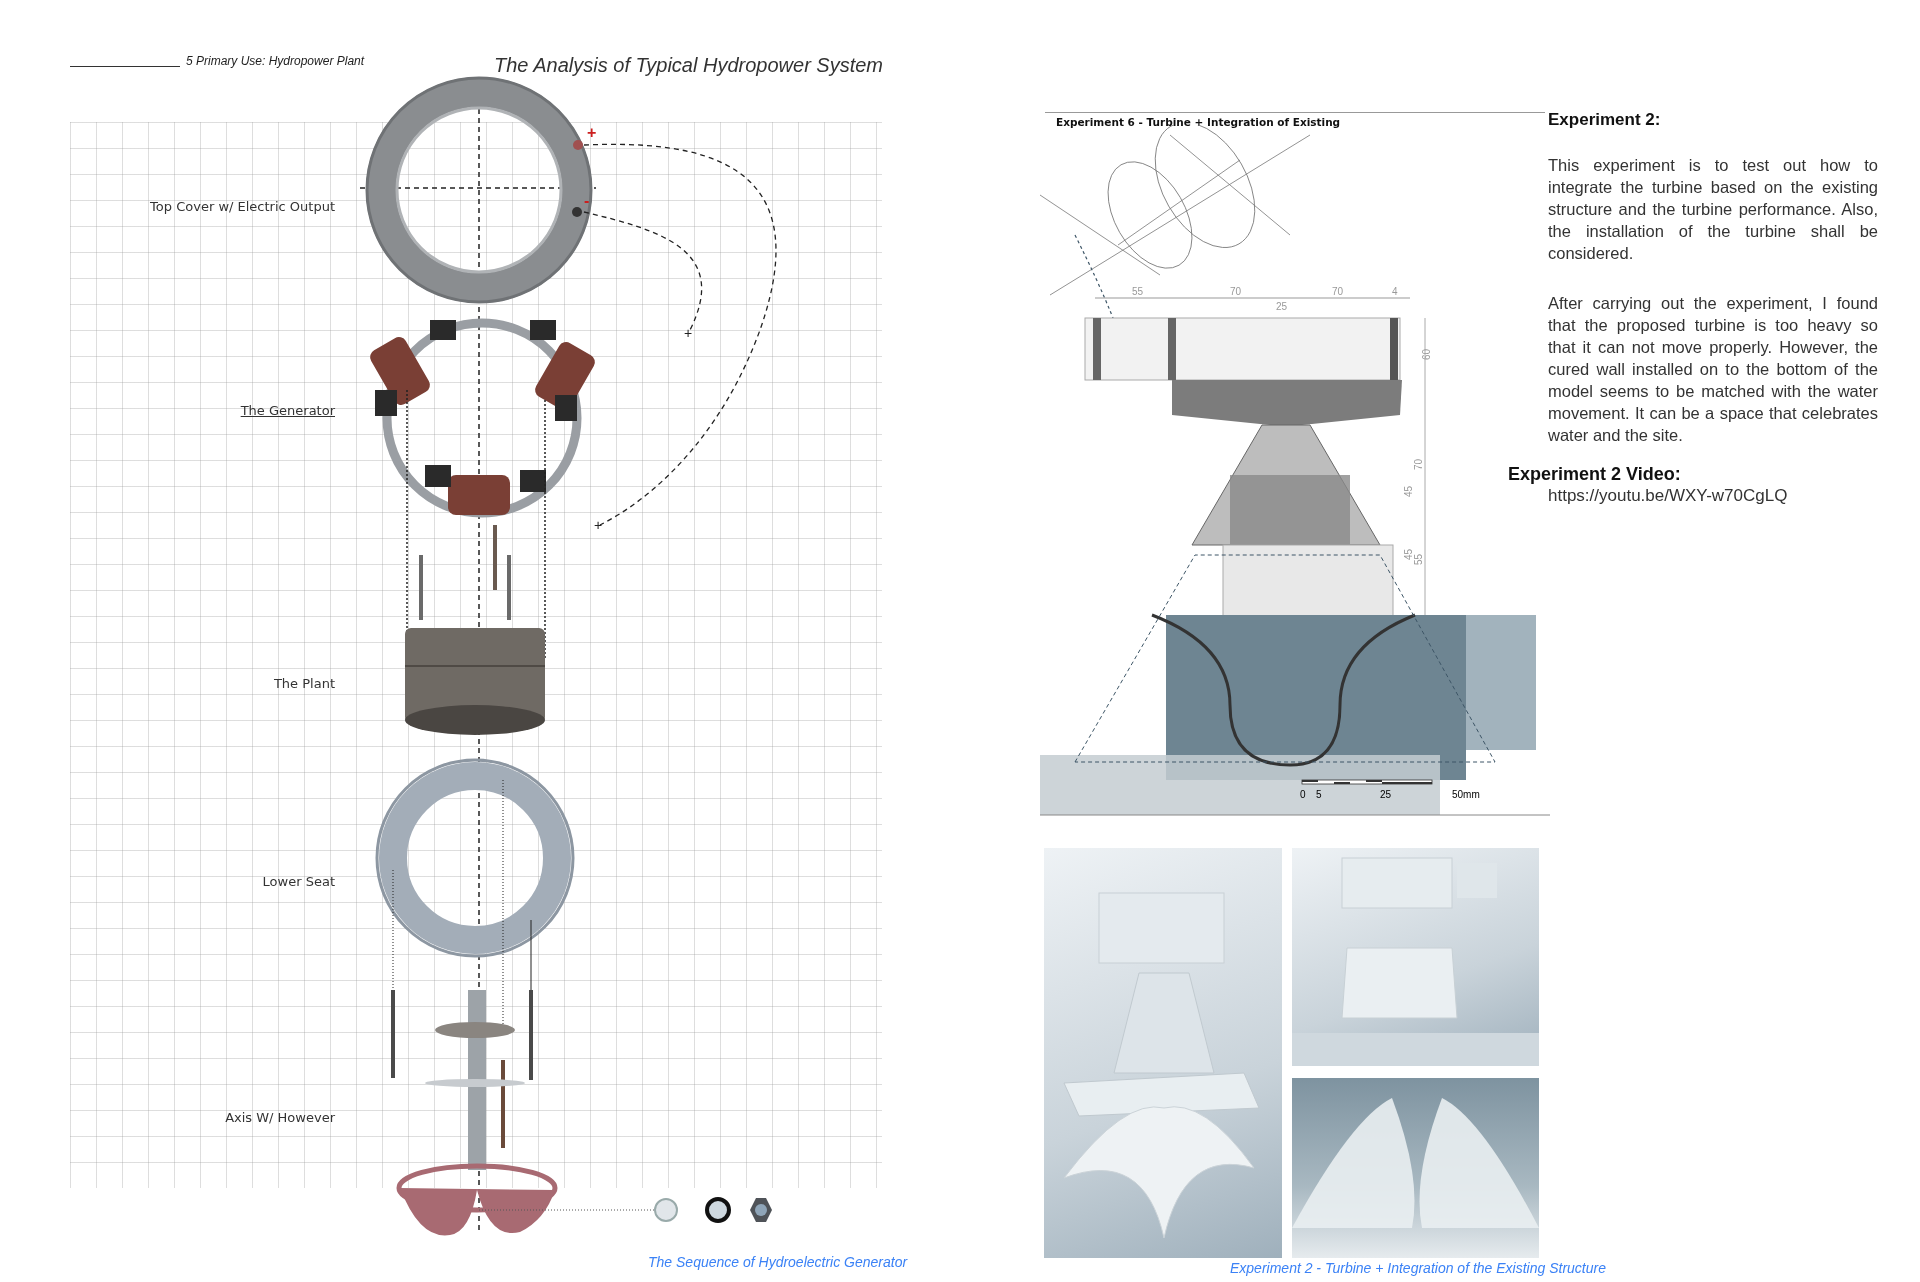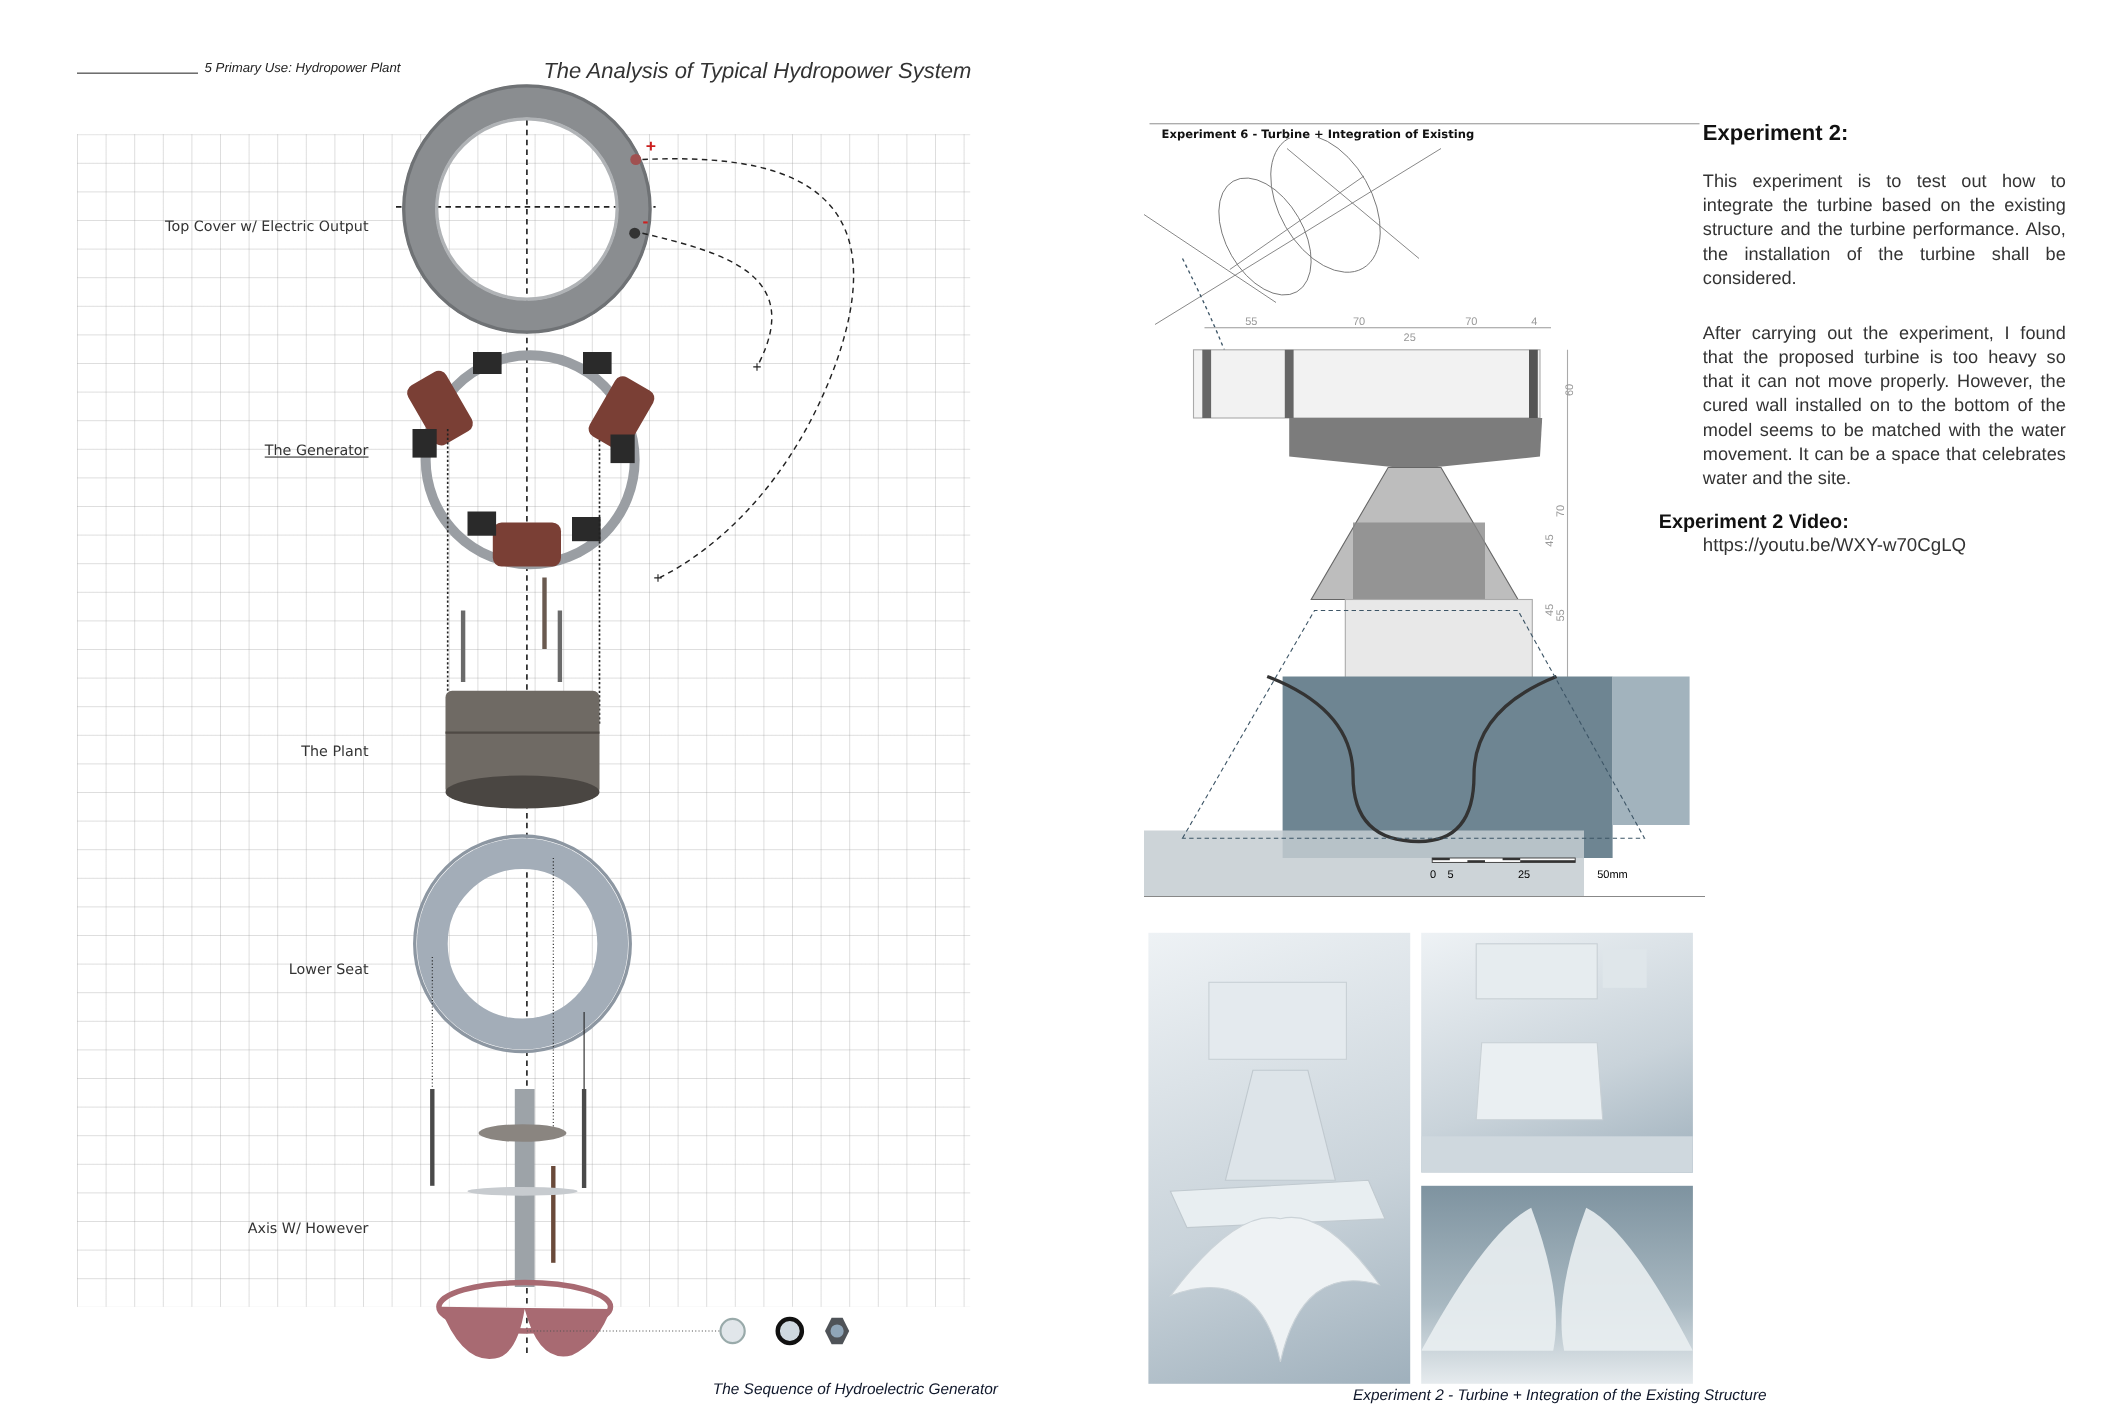--- a/index.html
+++ b/index.html
@@ -18,7 +18,7 @@
   .part-label{font-size:13px;color:#333;white-space:nowrap;text-align:right;font-family:"DejaVu Sans",sans-serif;}
   .caption{font-size:14px;font-style:italic;color:#0f172a;white-space:nowrap;}
   
-  .exp-title{left:1548px;top:110px;font-size:20px;font-weight:bold;color:#111;}
+  .exp-title{left:1548px;top:110px;font-size:17px;font-weight:bold;color:#111;}
   .exp-para{left:1548px;width:330px;font-size:16.5px;line-height:22px;color:#333;text-align:justify;}
   .exp-video-title{left:1508px;top:464px;font-size:18px;font-weight:bold;color:#111;}
   .exp-video-url{left:1548px;top:486px;font-size:17px;color:#333;}

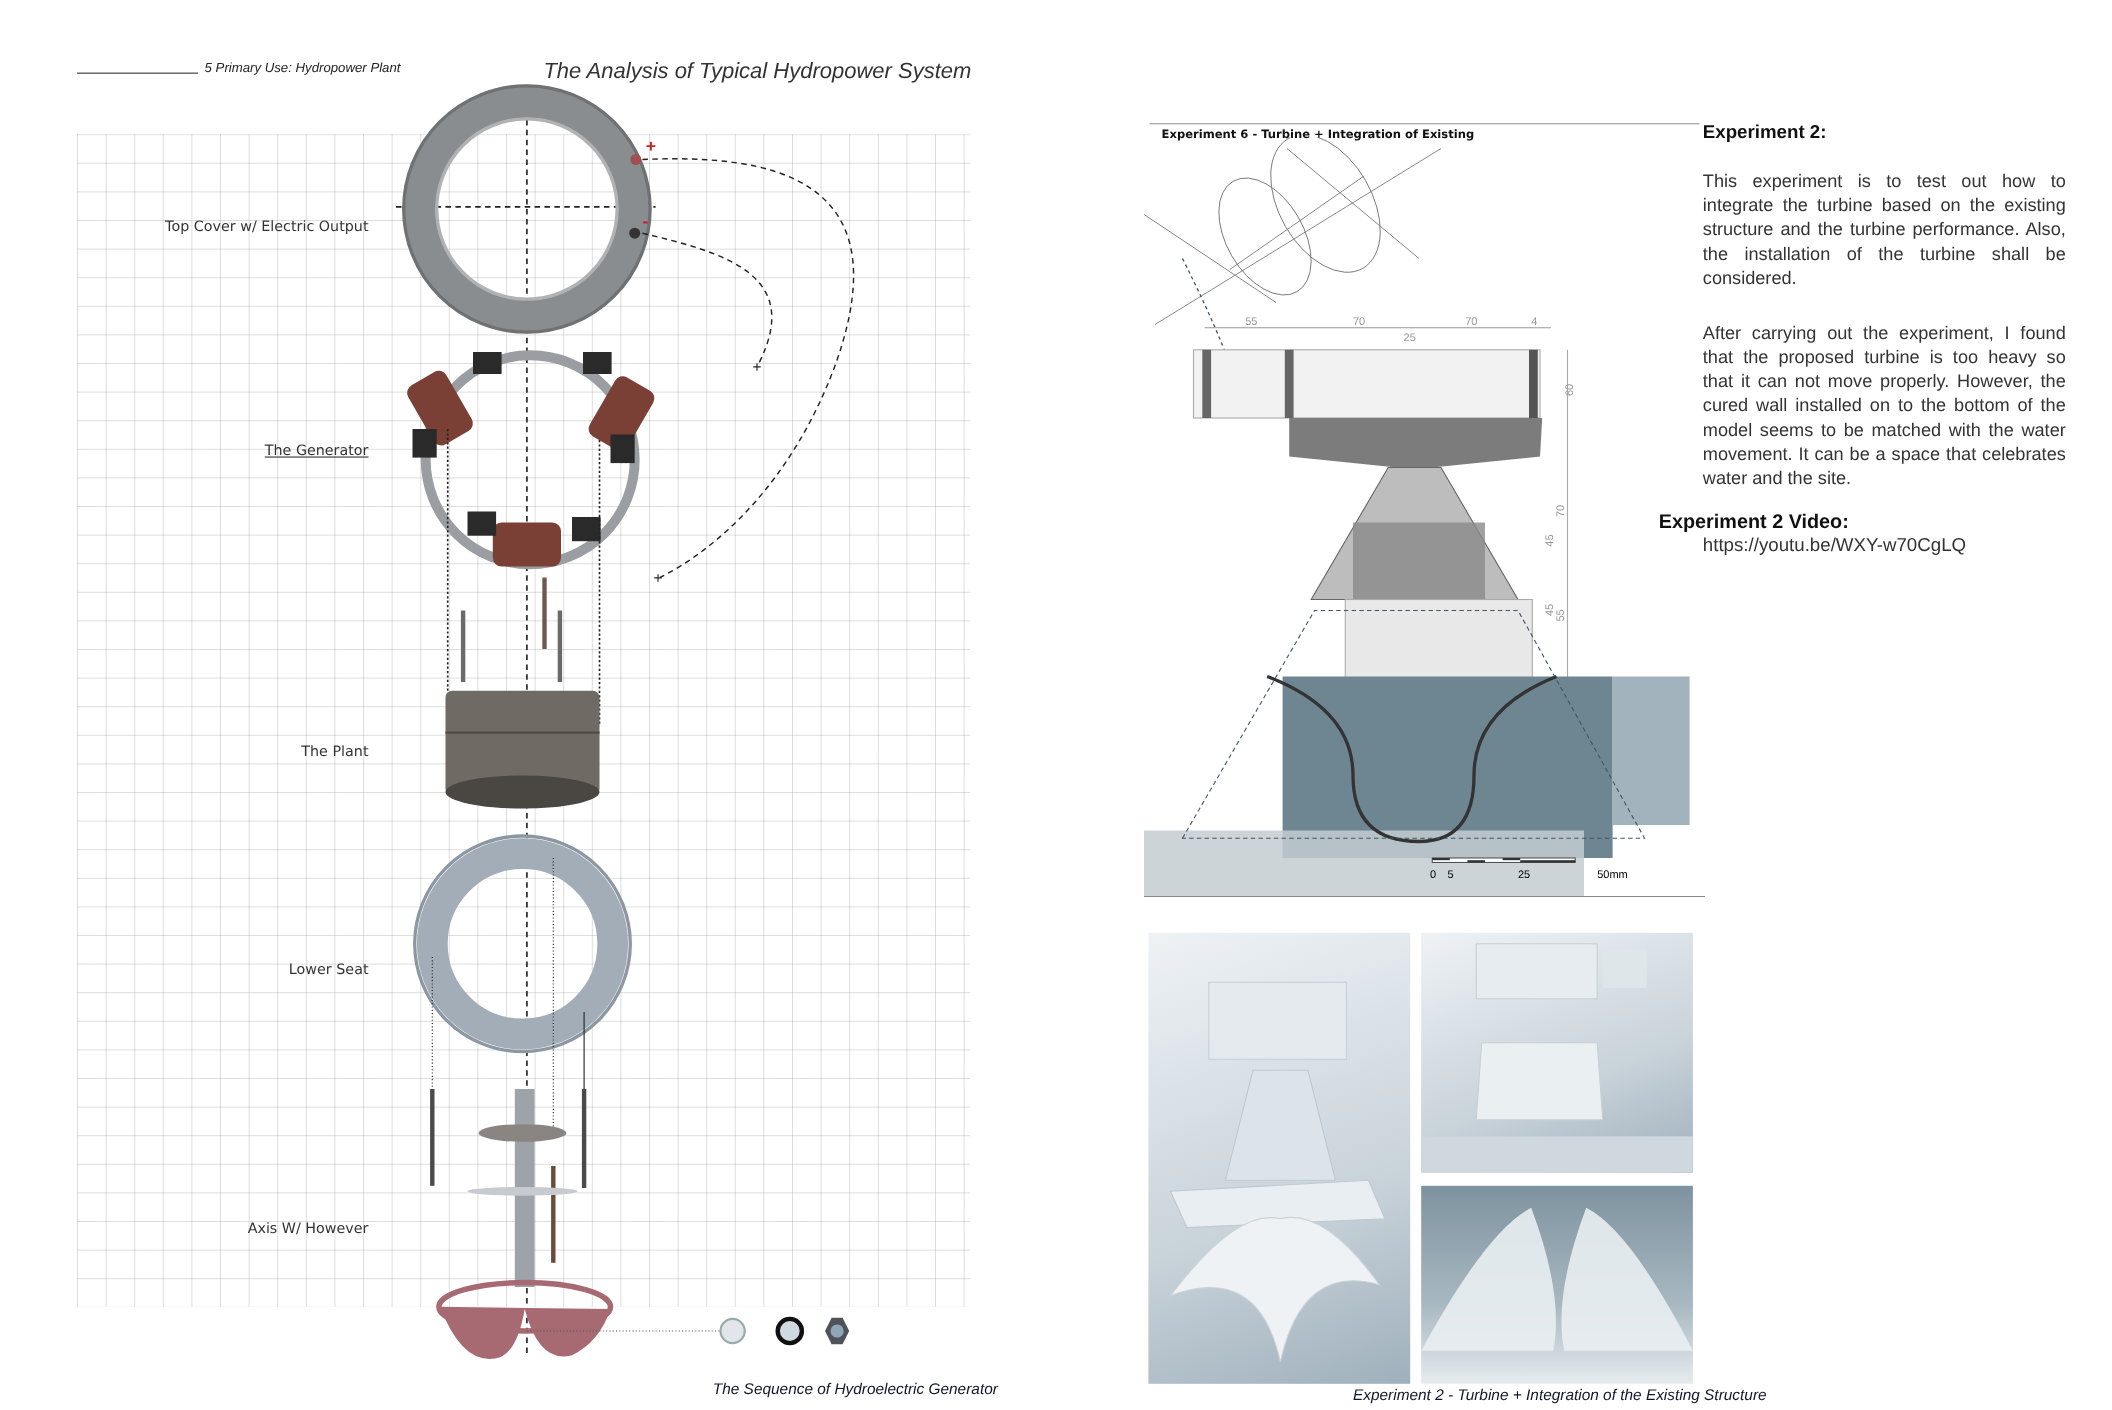--- a/index.html
+++ b/index.html
@@ -16,7 +16,7 @@
       linear-gradient(to bottom, rgba(160,160,160,.35) 1px, transparent 1px);
     background-size:26px 26px;}
   .part-label{font-size:13px;color:#333;white-space:nowrap;text-align:right;font-family:"DejaVu Sans",sans-serif;}
-  .caption{font-size:14px;font-style:italic;color:#0f172a;white-space:nowrap;}
+  .caption{font-size:14px;font-style:italic;color:#3b82f6;white-space:nowrap;}
   
   .exp-title{left:1548px;top:110px;font-size:17px;font-weight:bold;color:#111;}
   .exp-para{left:1548px;width:330px;font-size:16.5px;line-height:22px;color:#333;text-align:justify;}

